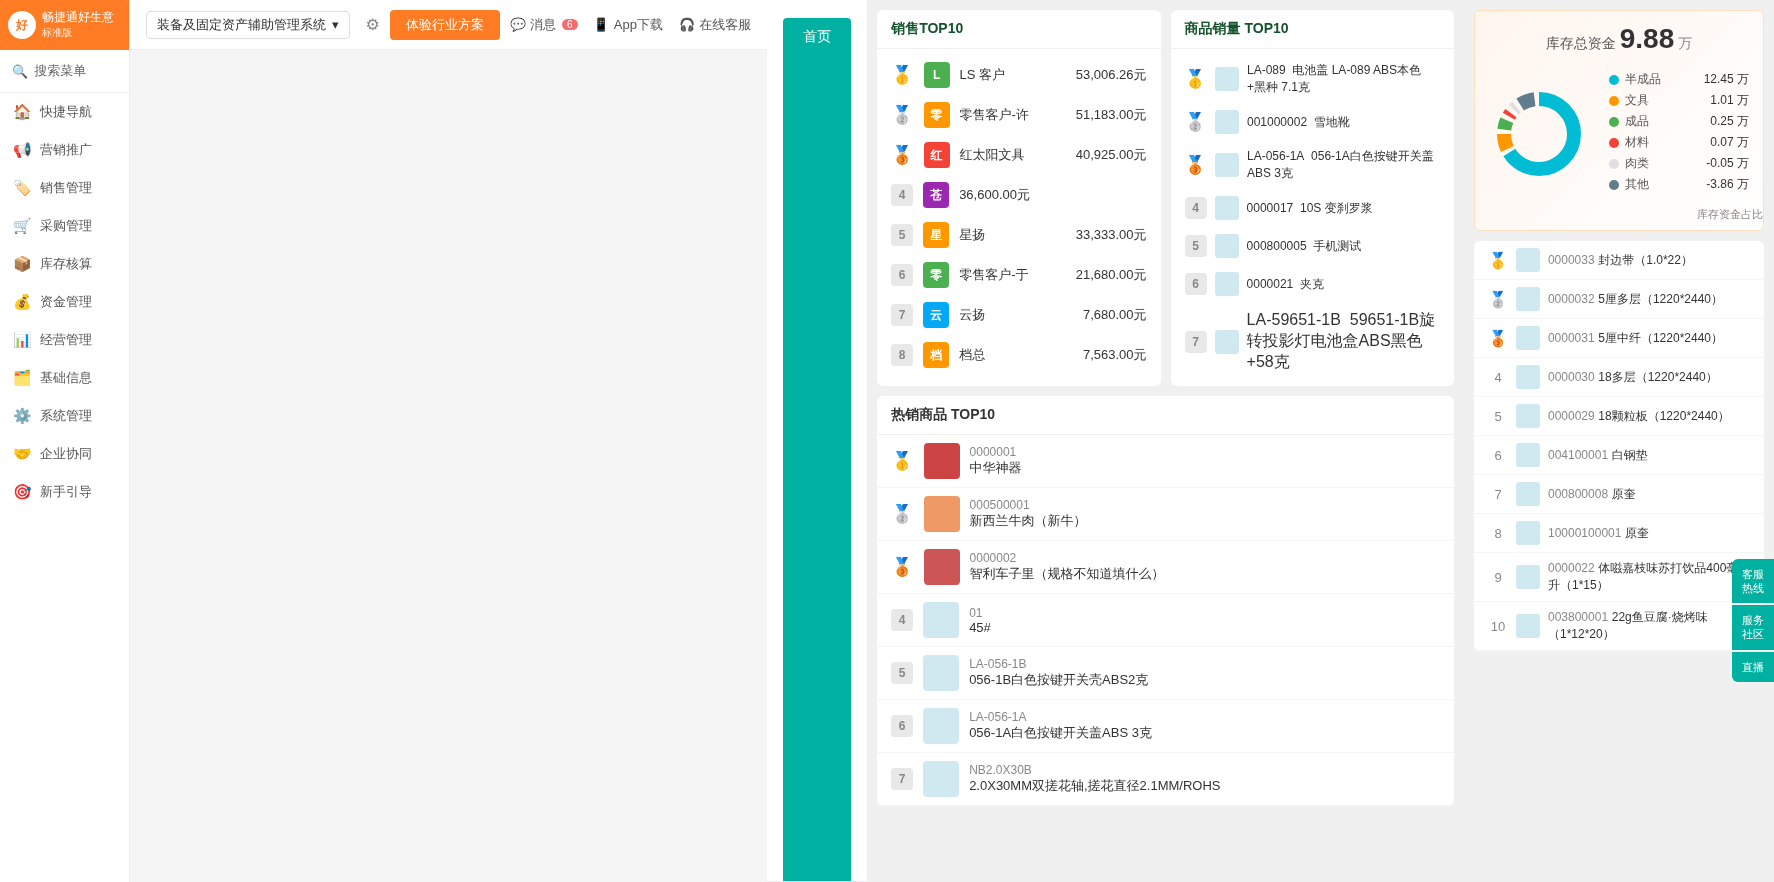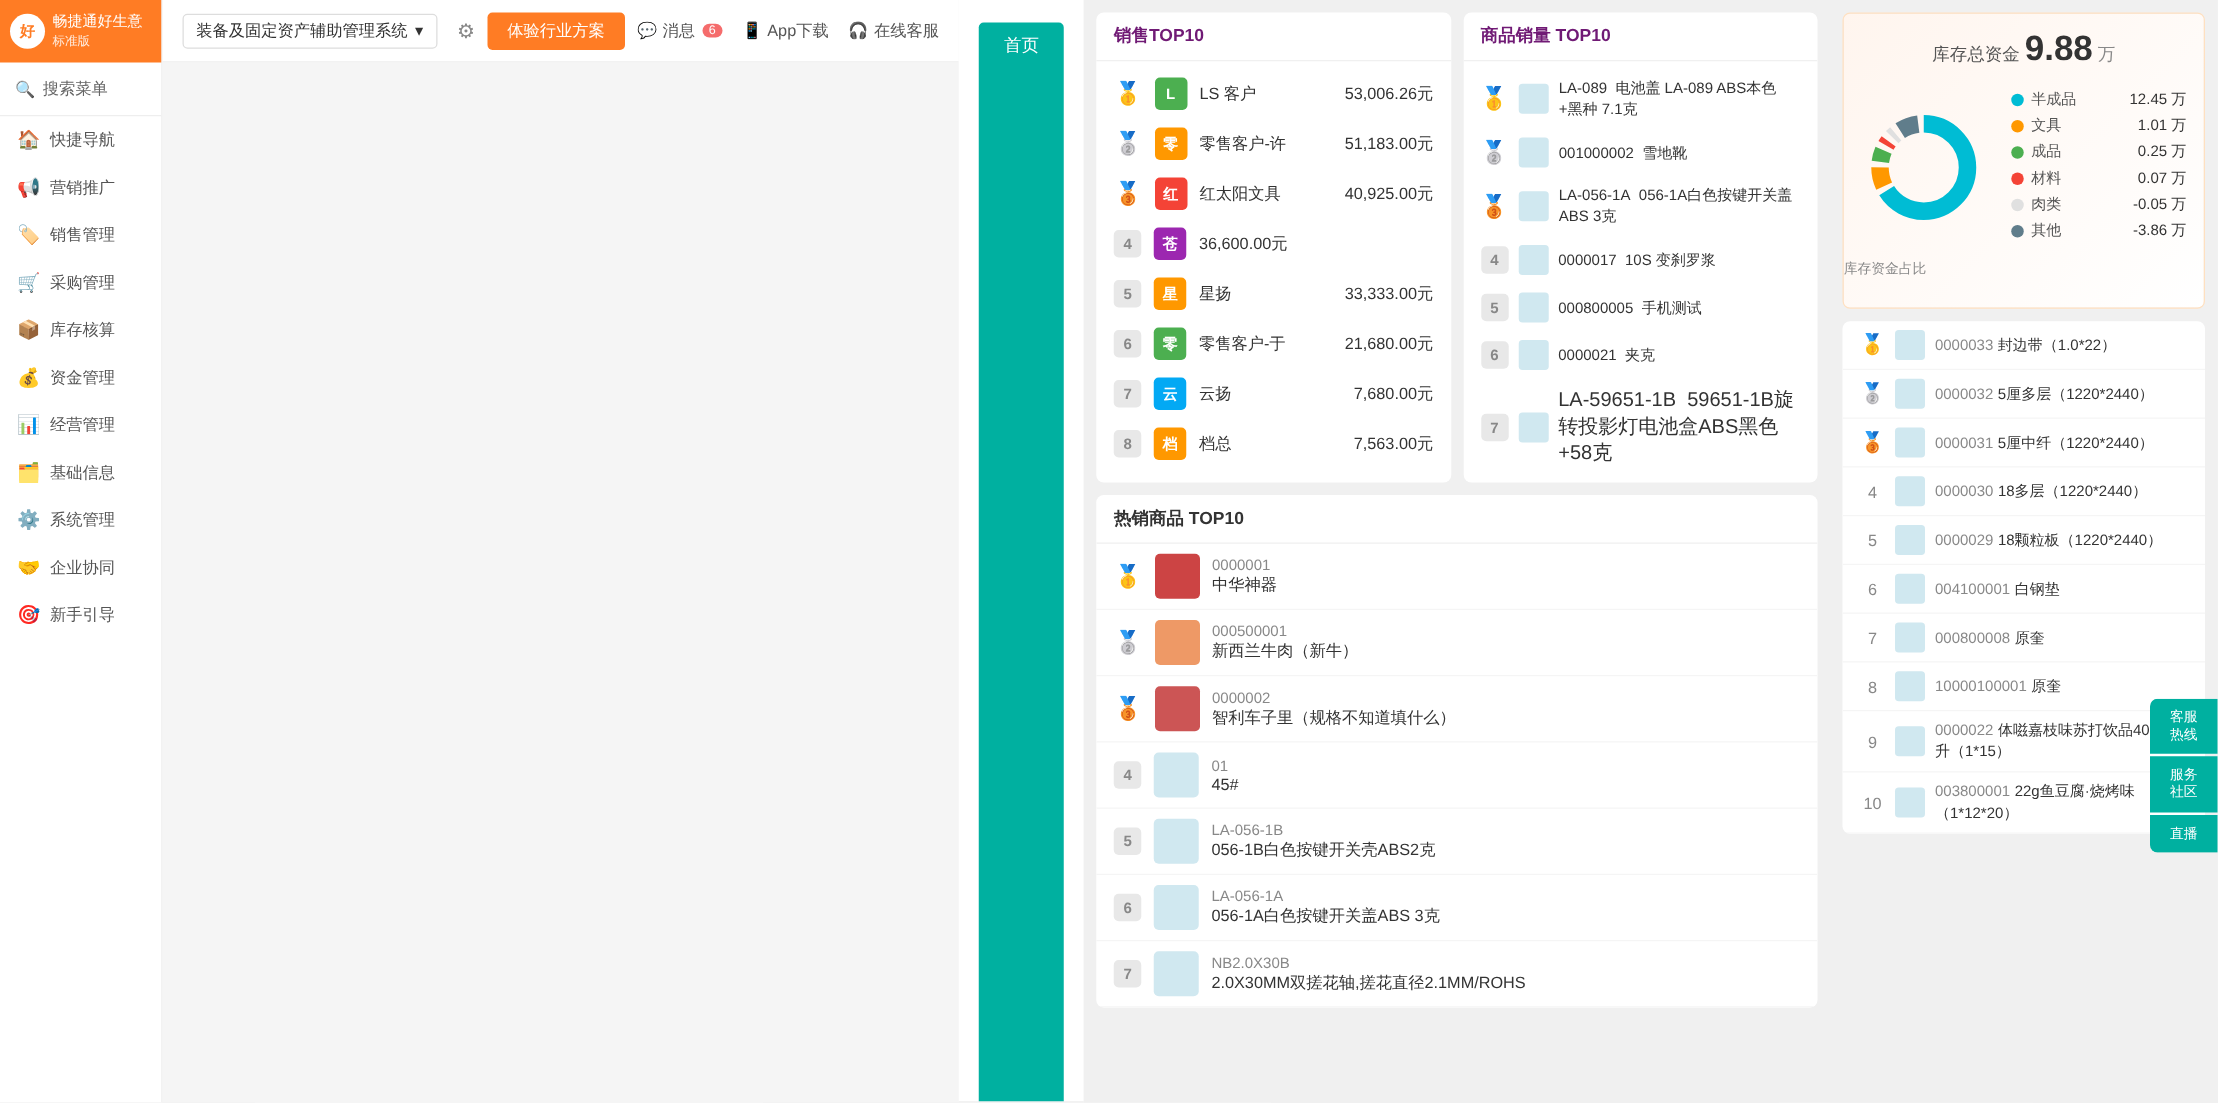--- a/index.html
+++ b/index.html
@@ -128,7 +128,7 @@
       color: #333;
       border-bottom: 1px solid #f0f0f0;
     }
-    .card-header span { color: #701a75; }
+    .card-header span { color: #14532d; }
 
     
     .rank-list { padding: 6px 0; }

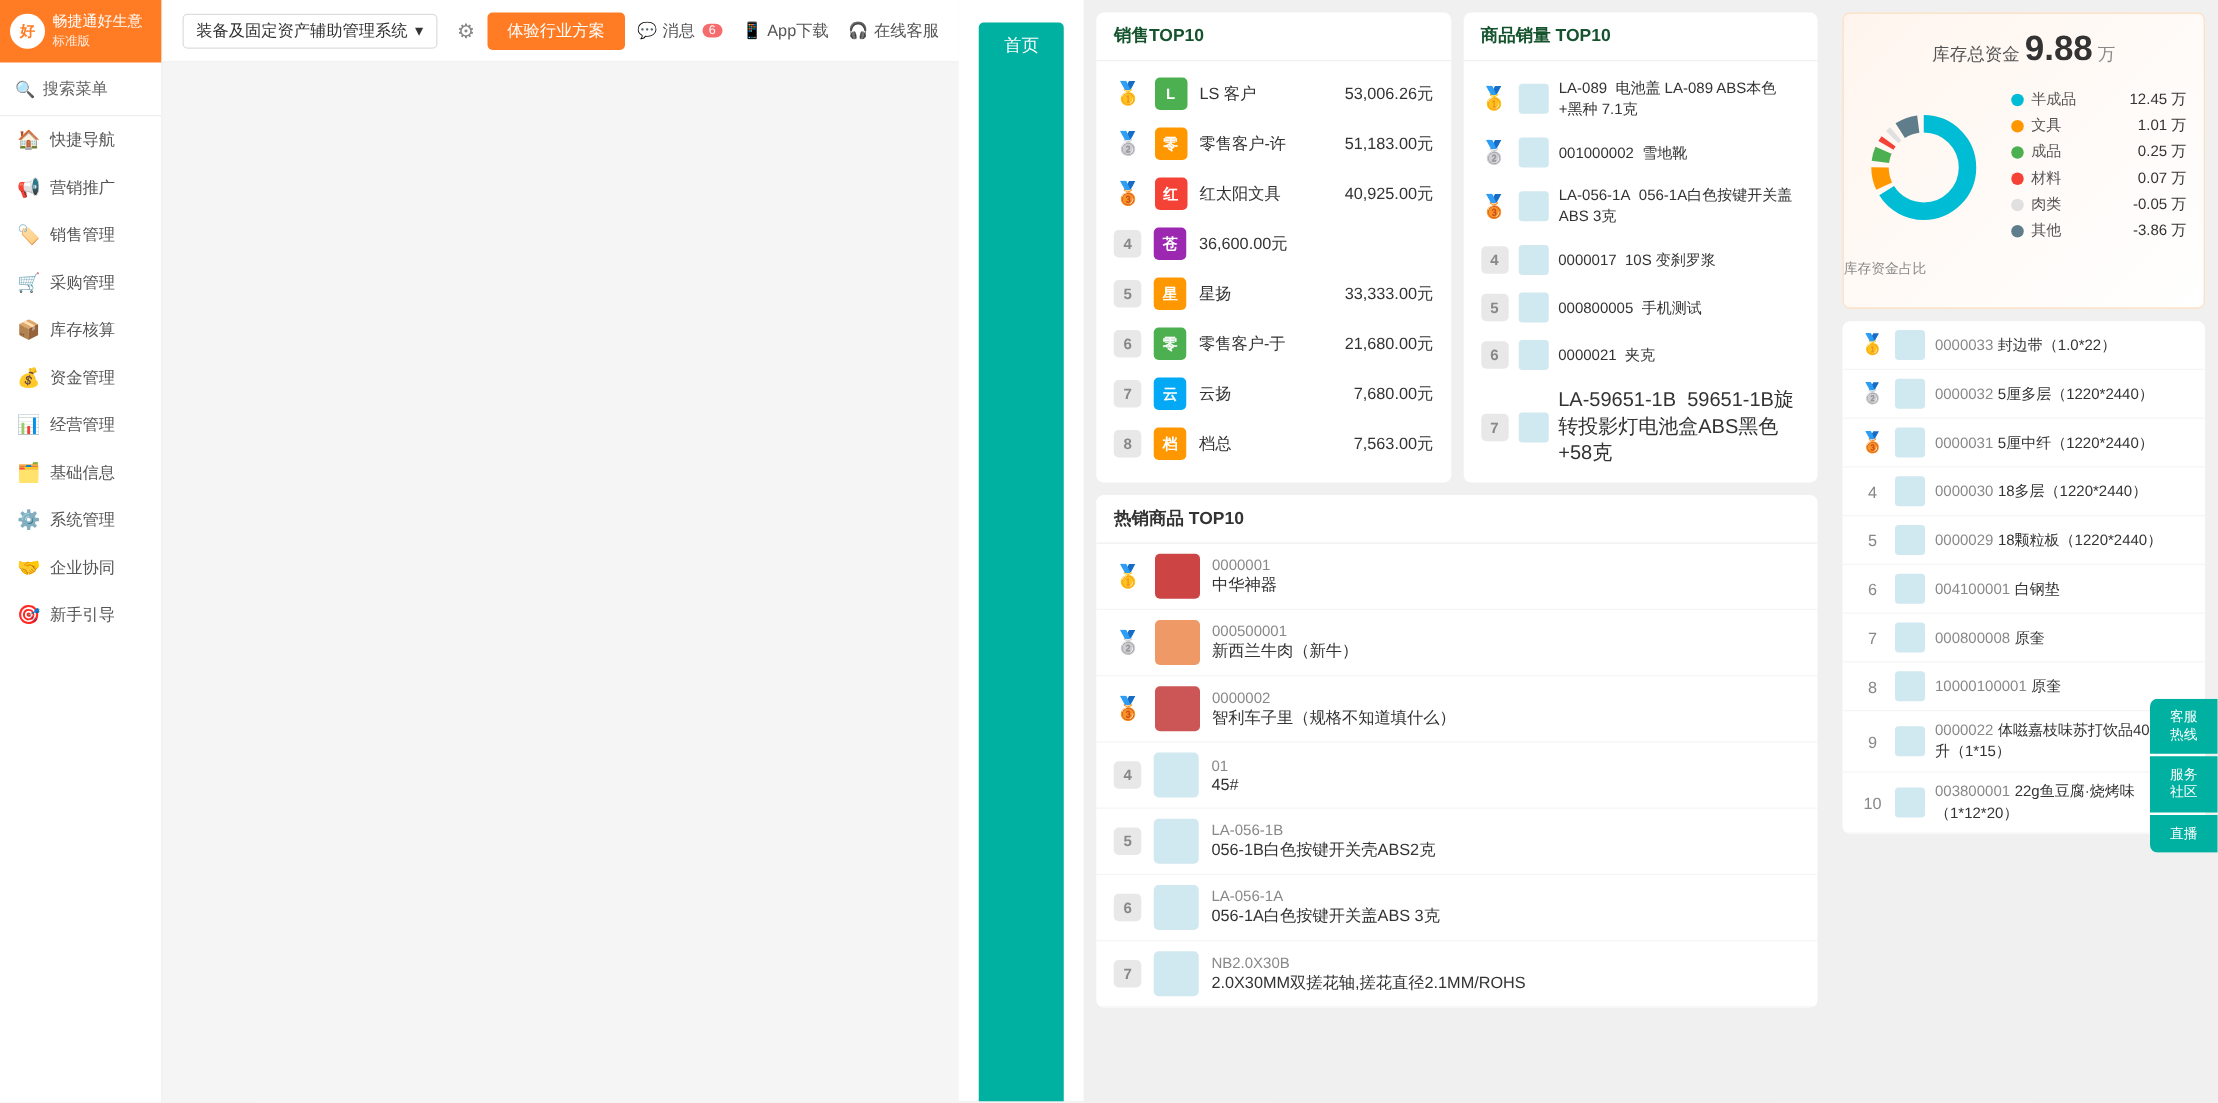--- a/index.html
+++ b/index.html
@@ -191,7 +191,7 @@
     .legend-val { color: #333; font-weight: 500; }
 
     .inventory-label {
-      text-align: left; font-size: 11px; color: #888; padding-bottom: 24px;
+      text-align: right; font-size: 11px; color: #888; padding-bottom: 8px; margin-left: 46px;
     }
 
     

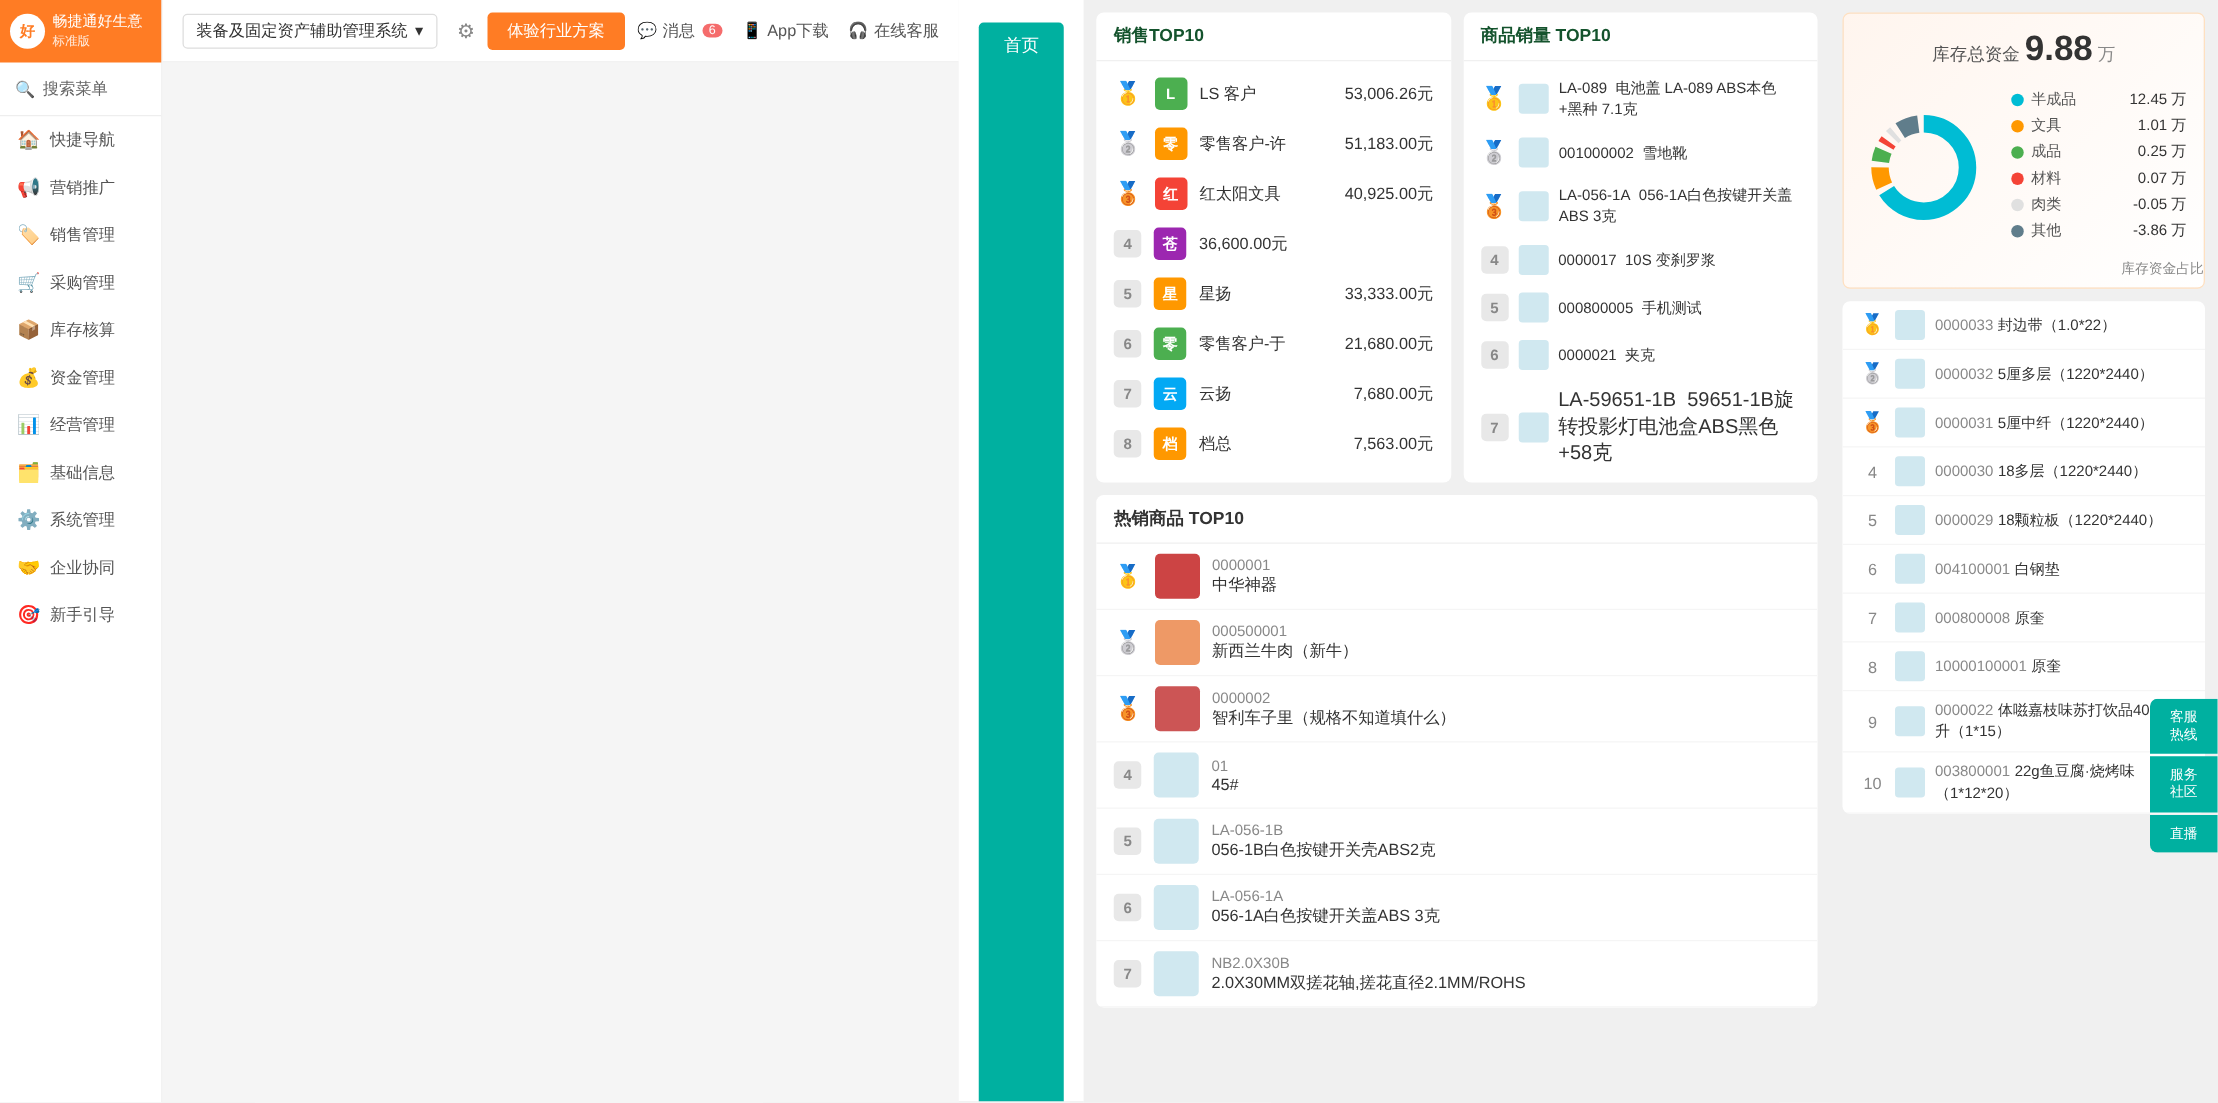--- a/index.html
+++ b/index.html
@@ -214,7 +214,7 @@
       display: flex; flex-direction: column; gap: 2px;
     }
     .float-btn {
-      width: 54px; background: #00b0a0; color: #fff;
+      width: 42px; background: #00b0a0; color: #fff;
       padding: 8px 4px; font-size: 11px; text-align: center;
       cursor: pointer; line-height: 1.3;
     }

